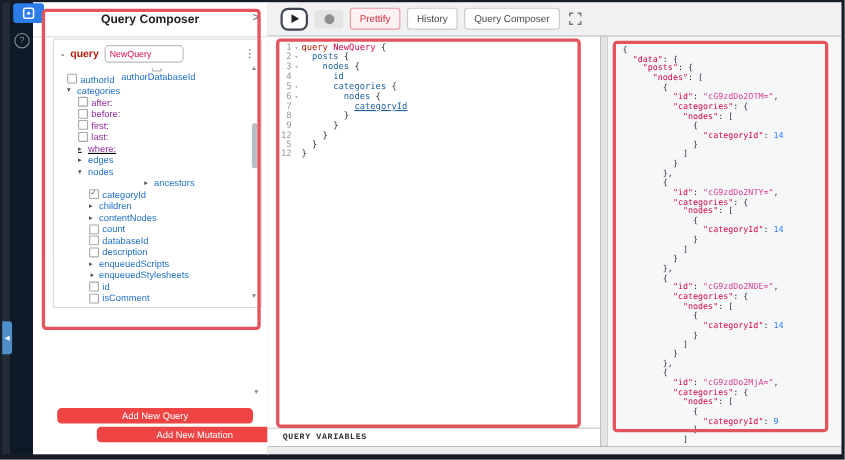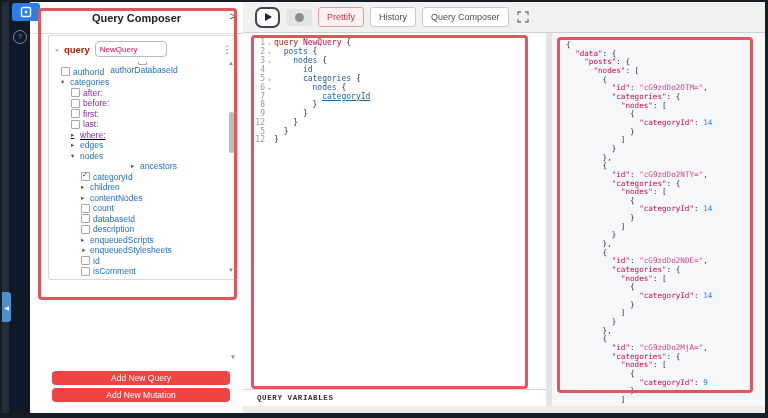--- a/index.html
+++ b/index.html
@@ -201,7 +201,7 @@
     <span class="panel-down">▼</span>
 
     <button class="add-btn" style="top:369px;">Add New Query</button>
-    <button class="add-btn" style="top:386px;">Add New Mutation</button>
+    <button class="add-btn" style="top:386px;margin-left:36px;">Add New Mutation</button>
   </div>
 
   <div class="toolbar">

